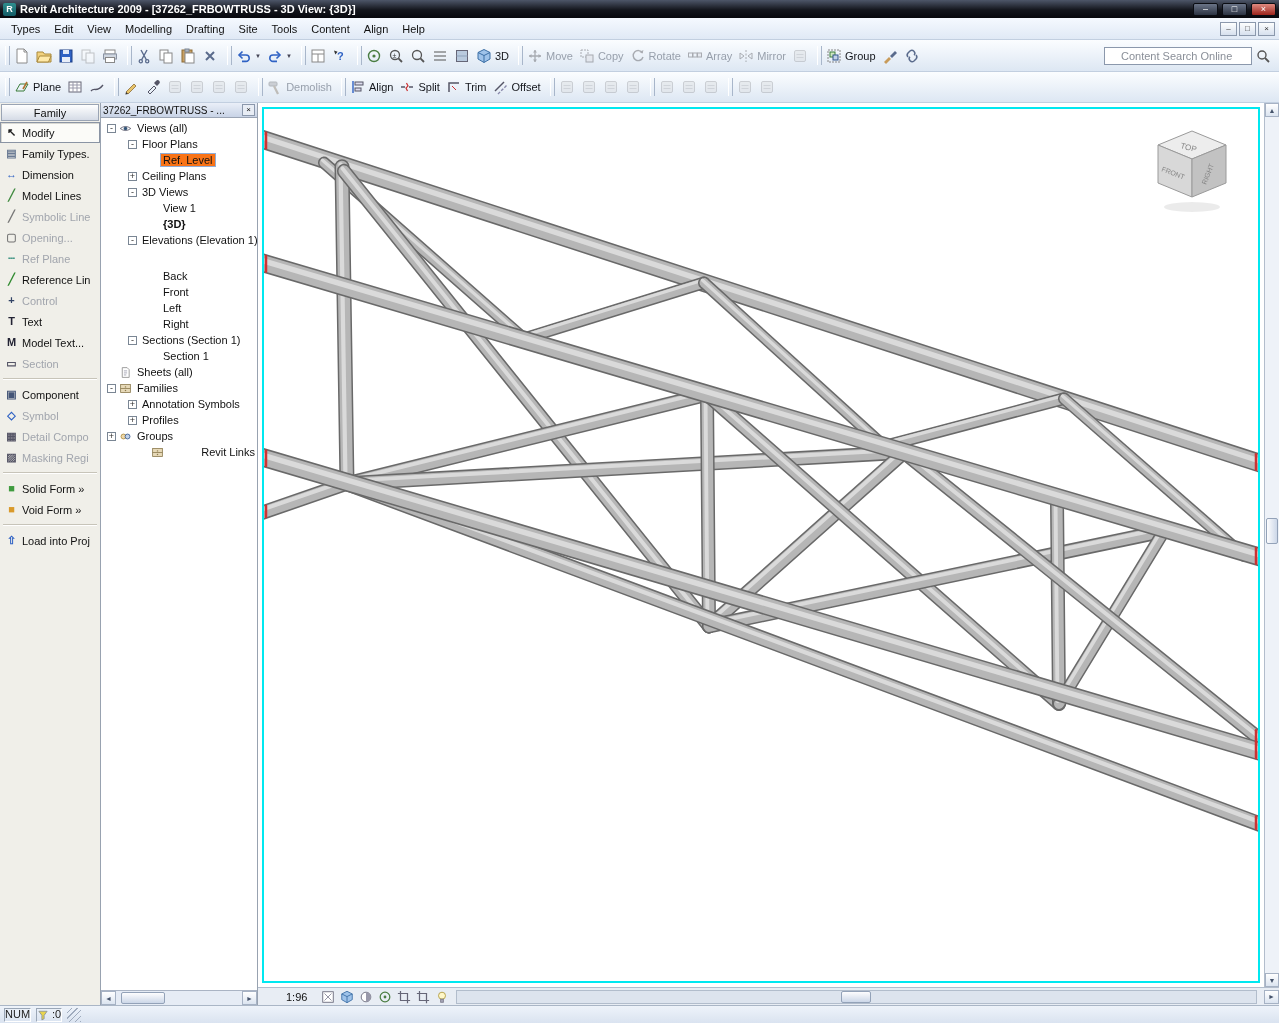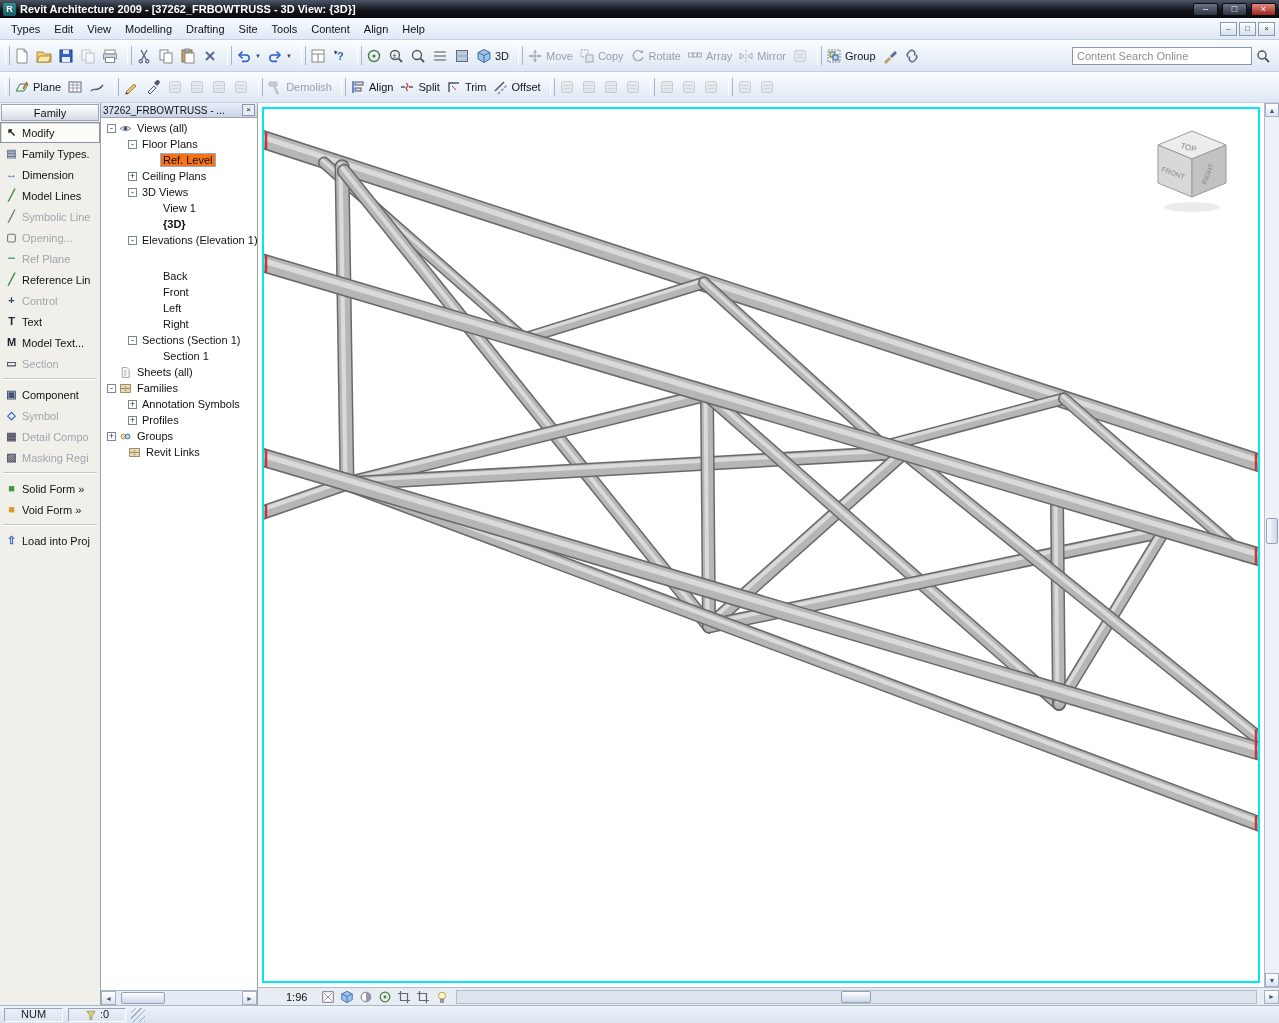--- a/index.html
+++ b/index.html
@@ -34,7 +34,7 @@
   .tbtn.dis{color:#98a0ac;} .tbtn.dis svg{opacity:.45;filter:grayscale(70%);}
   .dd{font-size:6px;color:#445;}
   .search{margin-left:auto;display:flex;align-items:center;gap:3px;padding-right:6px;}
-  .search input{width:180px;height:18px;border:1px solid #8b98ac;font:11px "Liberation Sans";padding:0 4px;color:#333;}
+  .search input{width:148px;height:18px;border:1px solid #8b98ac;font:11px "Liberation Sans";padding:0 16px;color:#333;}
   .search input::placeholder{color:#8a8f98;opacity:1;}
   
   .optionsbar{height:29px;flex:none;background:linear-gradient(#f4f8fd,#dfe8f4);

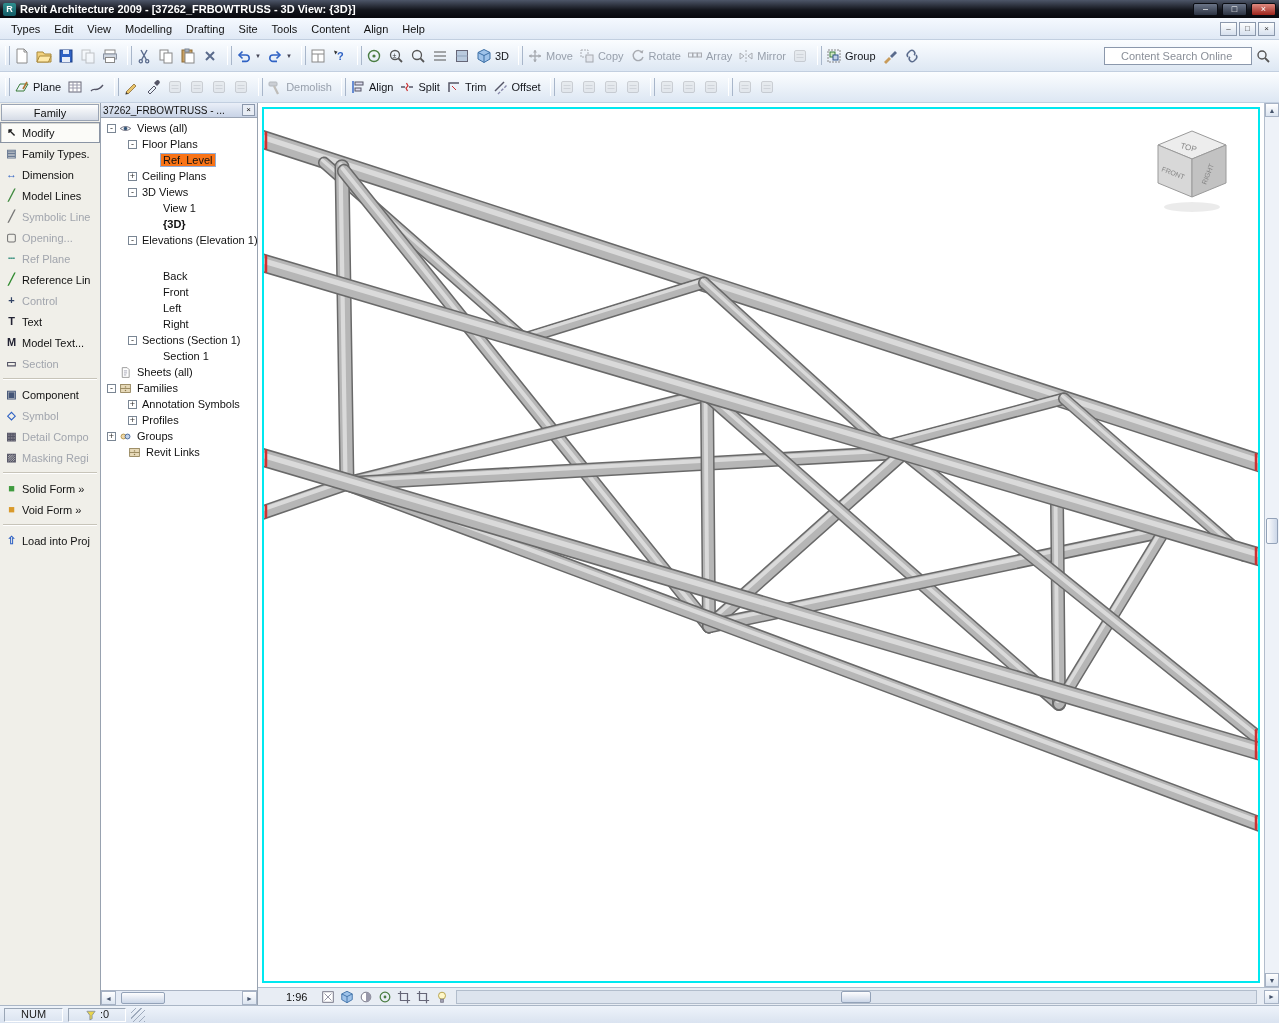--- a/index.html
+++ b/index.html
@@ -714,7 +714,7 @@
             </span>
             <span class="tlabel">Groups</span>
           </div>
-          <div class="trow" style="padding-left: 15px;">
+          <div class="trow" style="padding-left: 6px; justify-content: space-between;">
             <span class="tspc"></span>
             <span class="tico">
               <svg width="13" height="13" viewBox="0 0 16 16">

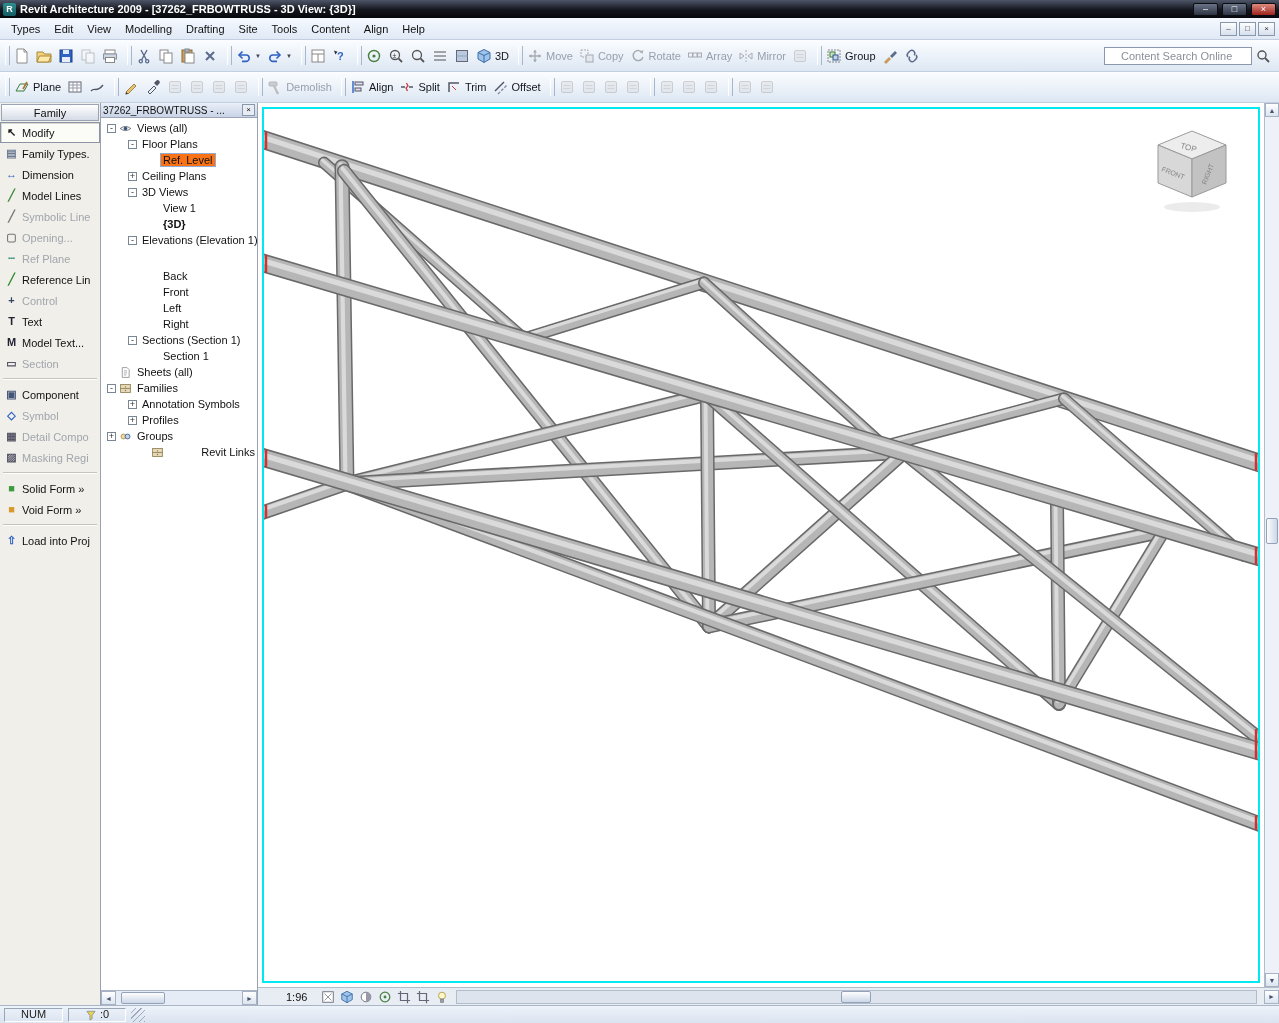--- a/index.html
+++ b/index.html
@@ -108,7 +108,7 @@
   .statusbar{height:18px;flex:none;background:linear-gradient(#eef3fa,#dae3f0);border-top:1px solid #aab6c6;
              display:flex;align-items:center;font-size:11px;padding:0 4px;gap:5px;}
   .sb-msg{flex:1;white-space:nowrap;overflow:hidden;}
-  .sb-pane{border:1px solid;border-color:#9aa6b6 #fff #fff #9aa6b6;padding:0 16px;height:14px;
+  .sb-pane{border:1px solid;border-color:#9aa6b6 #fff #fff #9aa6b6;padding:0 0;height:14px;
            line-height:13px;color:#222;display:flex;align-items:center;gap:3px;}
   .grip{width:14px;height:14px;background:repeating-linear-gradient(135deg,transparent 0 3px,#9fabbd 3px 4px);}
 </style>

